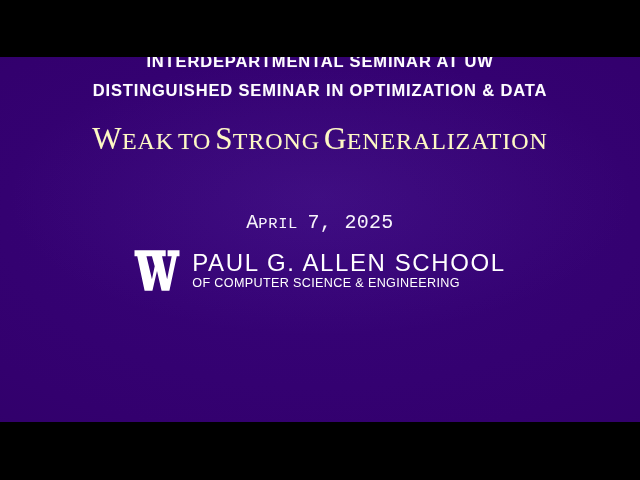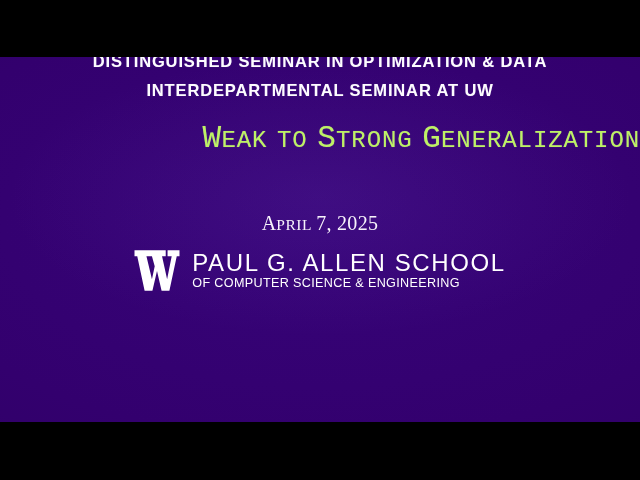--- a/index.html
+++ b/index.html
@@ -161,8 +161,8 @@
   <div id="slide"></div>
 
   <div id="series-block" class="content">
+    <div class="series-line">INTERDEPARTMENTAL SEMINAR AT UW</div>
     <div class="series-line">DISTINGUISHED SEMINAR IN OPTIMIZATION &amp; DATA</div>
-    <div class="series-line">INTERDEPARTMENTAL SEMINAR AT UW</div>
   </div>
 
   <div id="title-block" class="content">

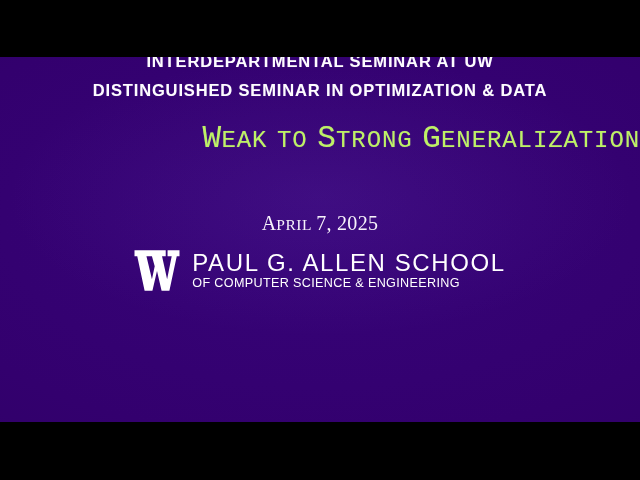--- a/index.html
+++ b/index.html
@@ -81,12 +81,11 @@
   
   #title-block { top: 120px; }
   .title-line {
-    font-family: Liberation Mono, monospace;
-    color: #bef264;
+    font-family: Liberation Serif, serif;
+    color: #fef9c3;
     line-height: 37px;
     white-space: nowrap;
     text-shadow: 0 0 1px rgba(255,255,255,0.3);
-    text-align: right;
   }
   .title-line .cap {
     font-size: 31px;

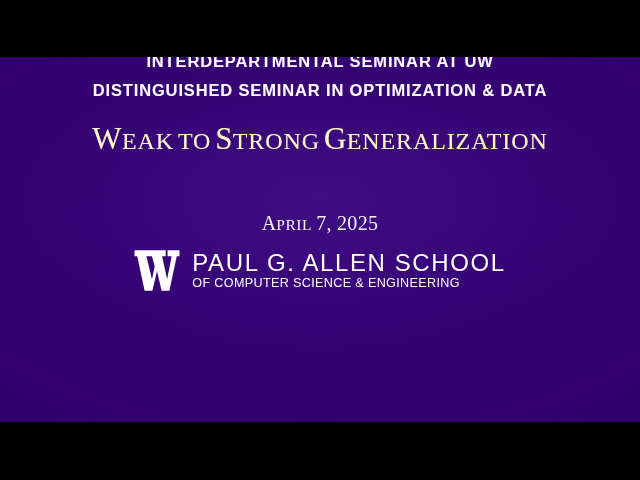--- a/index.html
+++ b/index.html
@@ -99,7 +99,7 @@
   
   #date-block { top: 212px; }
   .date-line {
-    font-family: Liberation Serif, serif;
+    font-family: Liberation Mono, monospace;
     color: #f7f4fb;
     line-height: 22px;
     white-space: nowrap;

